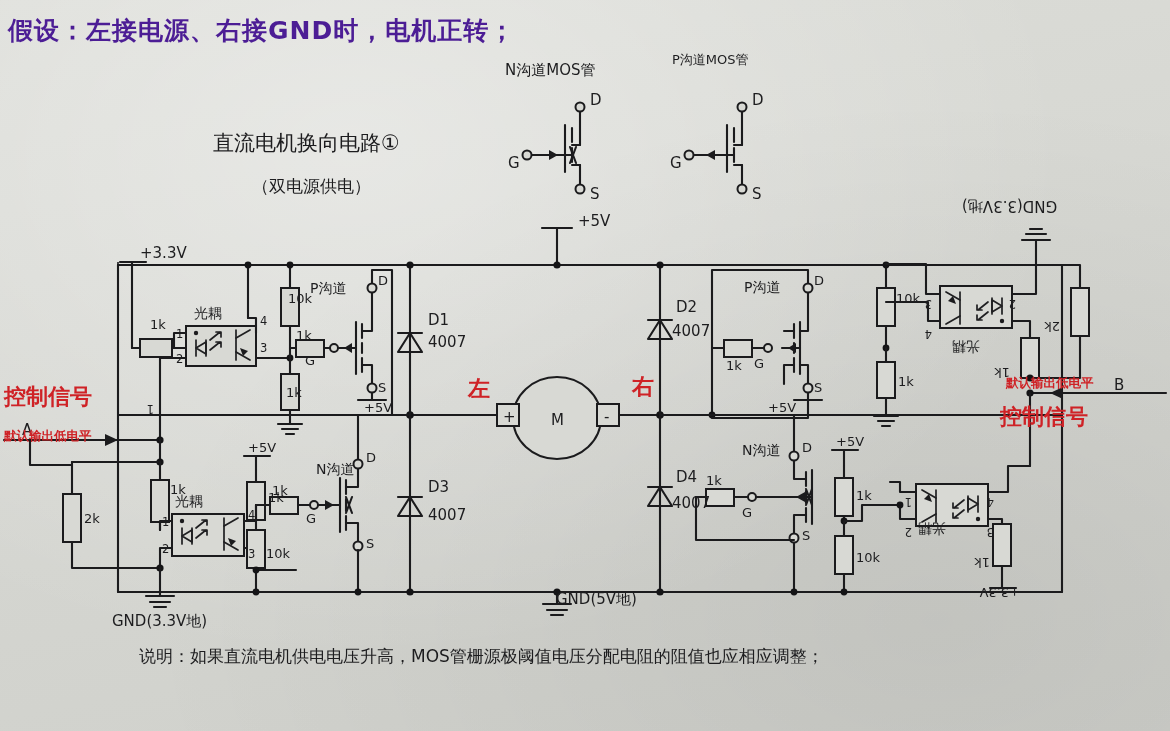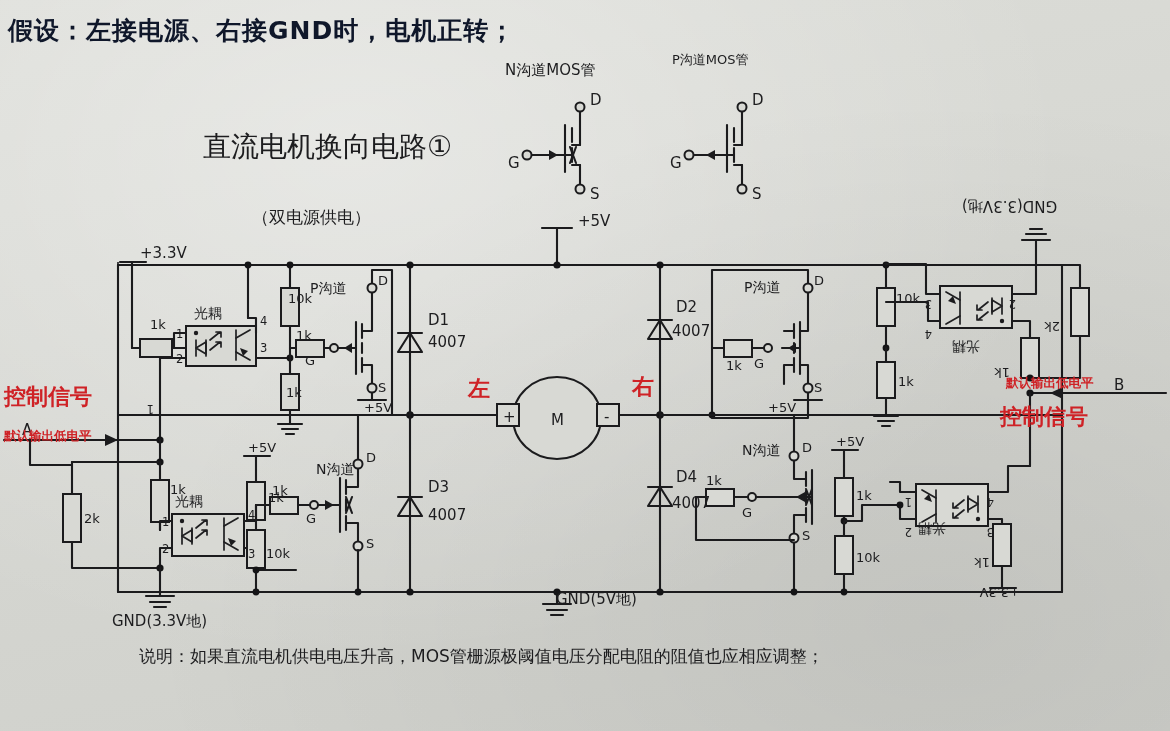--- a/index.html
+++ b/index.html
@@ -35,7 +35,7 @@
   .lbl{position:absolute;color:#1d1d1f;white-space:nowrap;line-height:1;text-align:right;}
   .lbl.red{color:#cf2226;font-weight:bold;}
   .hdr{
-    position:absolute;left:8px;top:14px;font-size:25px;font-weight:bold;color:#0f172a;
+    position:absolute;left:8px;top:14px;font-size:25px;font-weight:bold;color:#4c1d95;
     letter-spacing:1px;white-space:nowrap;
     font-family:"DejaVu Sans","Liberation Sans",sans-serif;
   }

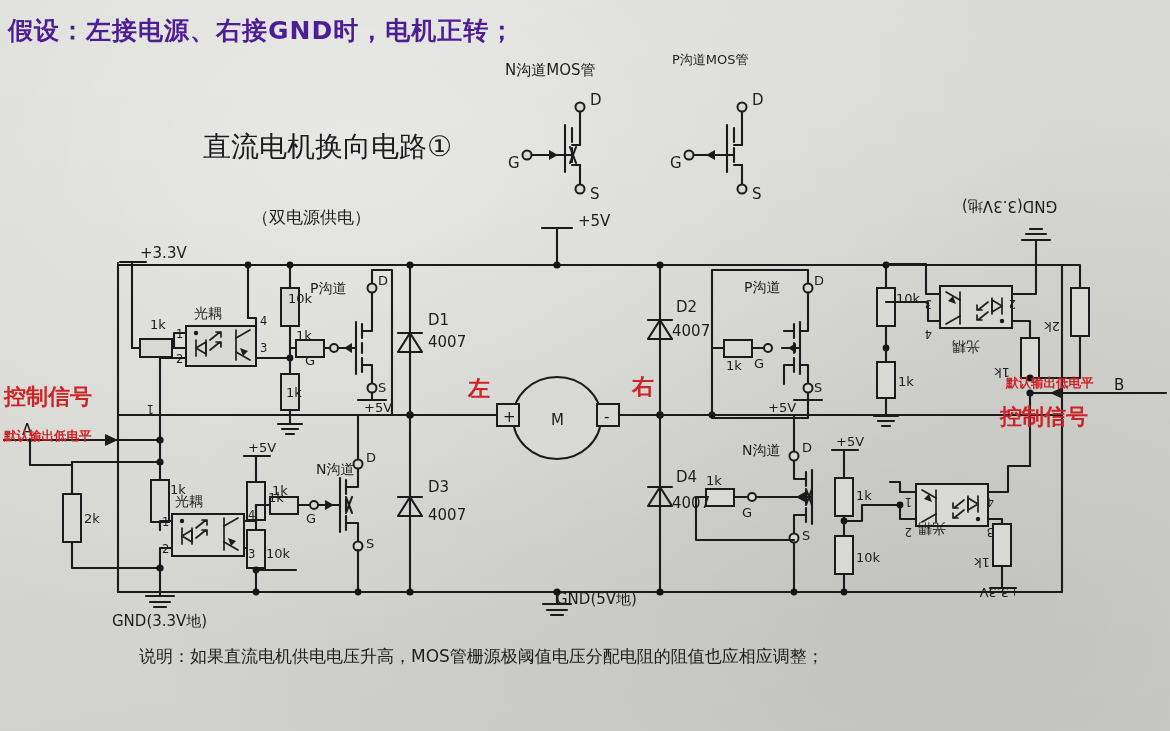--- a/index.html
+++ b/index.html
@@ -39,7 +39,7 @@
     letter-spacing:1px;white-space:nowrap;
     font-family:"DejaVu Sans","Liberation Sans",sans-serif;
   }
-  .title1{position:absolute;left:203px;top:133px;font-size:28px;white-space:nowrap;}
+  .title1{position:absolute;left:213px;top:133px;font-size:21px;white-space:nowrap;}
   .title2{position:absolute;left:252px;top:178px;font-size:17px;white-space:nowrap;margin-top:31px;}
   .caption{position:absolute;left:139px;top:648px;font-size:17px;white-space:nowrap;}
   .rot180{transform:rotate(180deg);transform-origin:center center;}

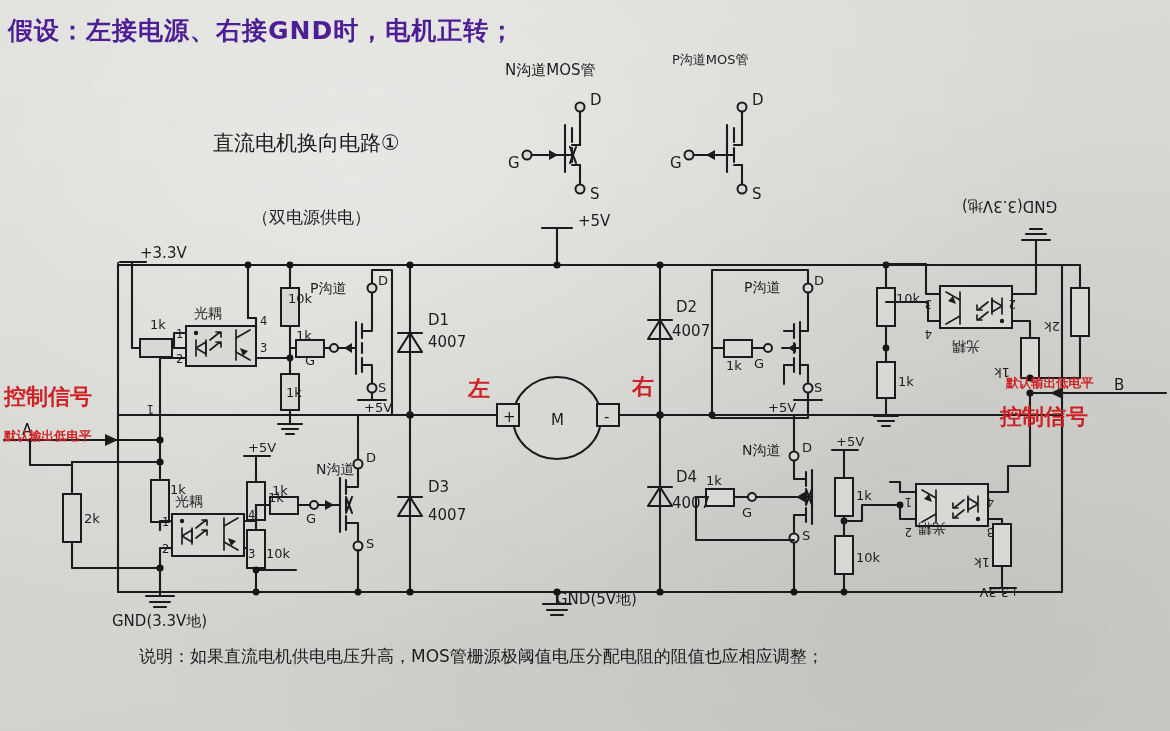--- a/index.html
+++ b/index.html
@@ -40,7 +40,7 @@
     font-family:"DejaVu Sans","Liberation Sans",sans-serif;
   }
   .title1{position:absolute;left:213px;top:133px;font-size:21px;white-space:nowrap;}
-  .title2{position:absolute;left:252px;top:178px;font-size:17px;white-space:nowrap;margin-top:31px;}
+  .title2{position:absolute;left:252px;top:178px;font-size:17px;white-space:nowrap;}
   .caption{position:absolute;left:139px;top:648px;font-size:17px;white-space:nowrap;}
   .rot180{transform:rotate(180deg);transform-origin:center center;}
   .ctl-left{position:absolute;left:4px;top:386px;font-size:22px;}

